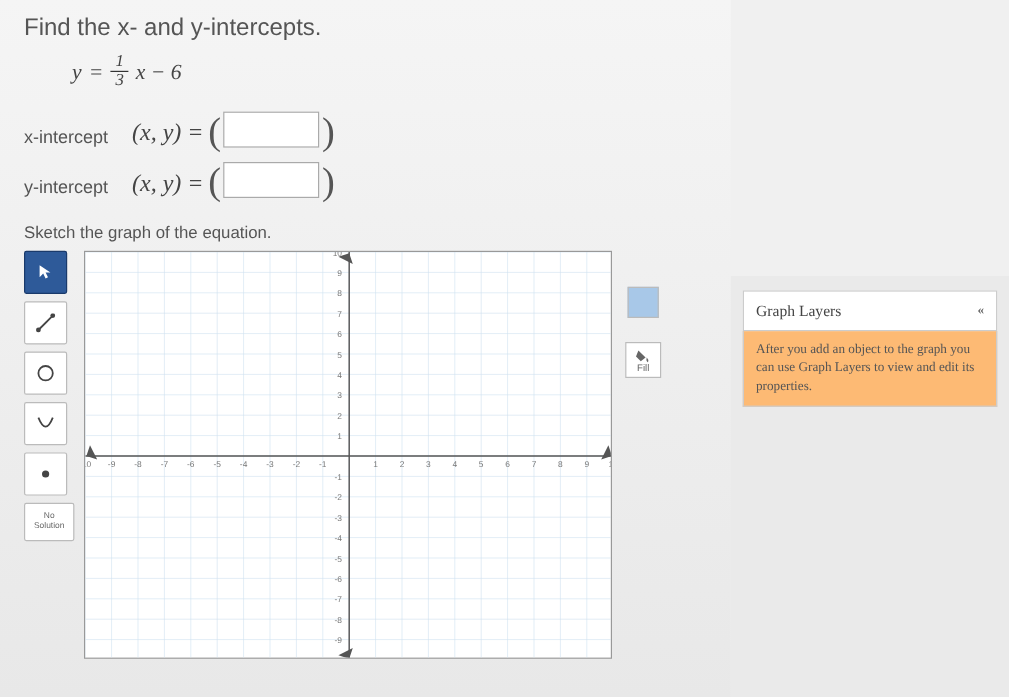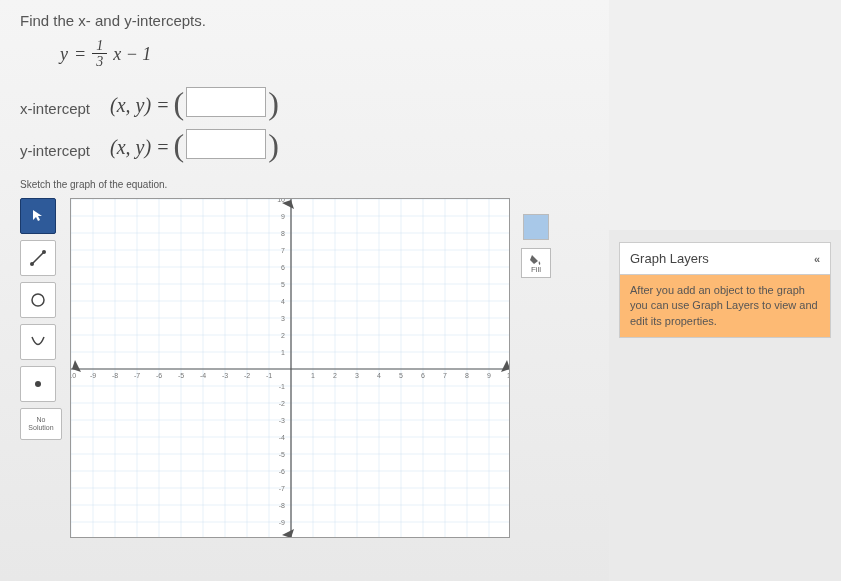--- a/index.html
+++ b/index.html
@@ -17,7 +17,7 @@
       padding: 12px 20px 0 20px;
       background: linear-gradient(to bottom, #f5f5f5, #e8e8e8);
     }
-    .question-title { font-size: 15px; color: #555; margin-bottom: 10px; }
+    .question-title { font-size: 20px; color: #555; margin-bottom: 10px; }
     .equation-area {
       margin: 10px 0 18px 40px;
       font-family: "Times New Roman", serif;

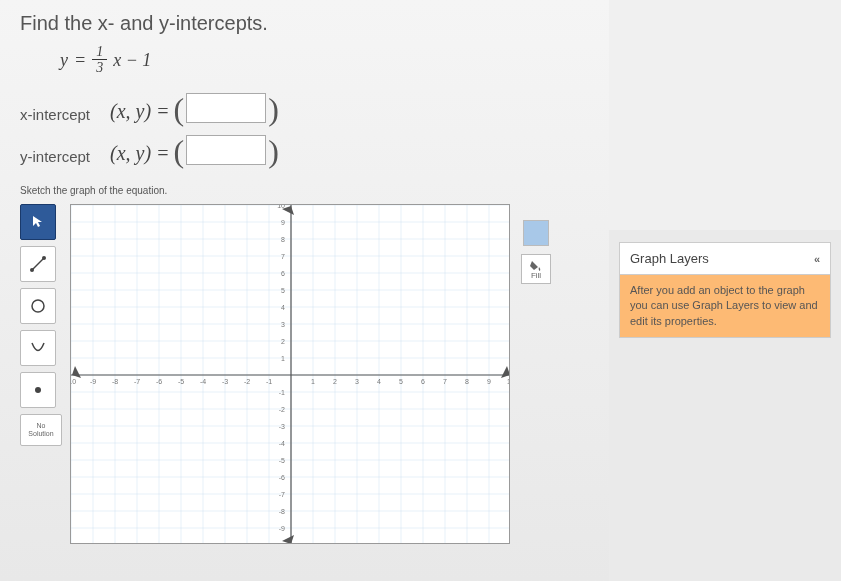--- a/index.html
+++ b/index.html
@@ -176,7 +176,7 @@
         <span class="num">1</span>
         <span class="den">3</span>
       </span>
-      <span>x − 1</span>
+      <span>x − 6</span>
     </div>
 
     <div class="intercept-row">

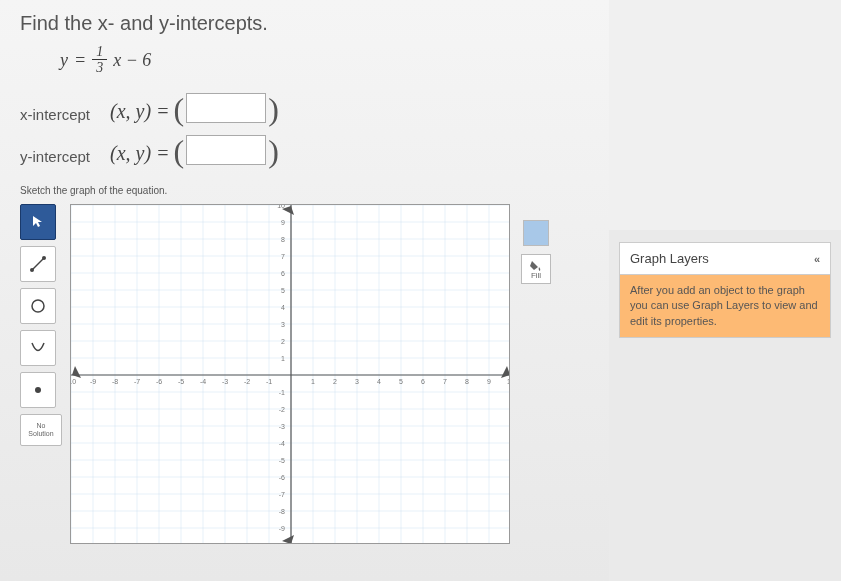--- a/index.html
+++ b/index.html
@@ -53,7 +53,7 @@
       background: #fff;
       margin: 0 2px;
     }
-    .sketch-title { font-size: 10px; color: #555; margin-top: 20px; margin-bottom: 8px; }
+    .sketch-title { font-size: 14px; color: #555; margin-top: 20px; margin-bottom: 8px; }
     .graph-area {
       display: flex;
       gap: 10px;

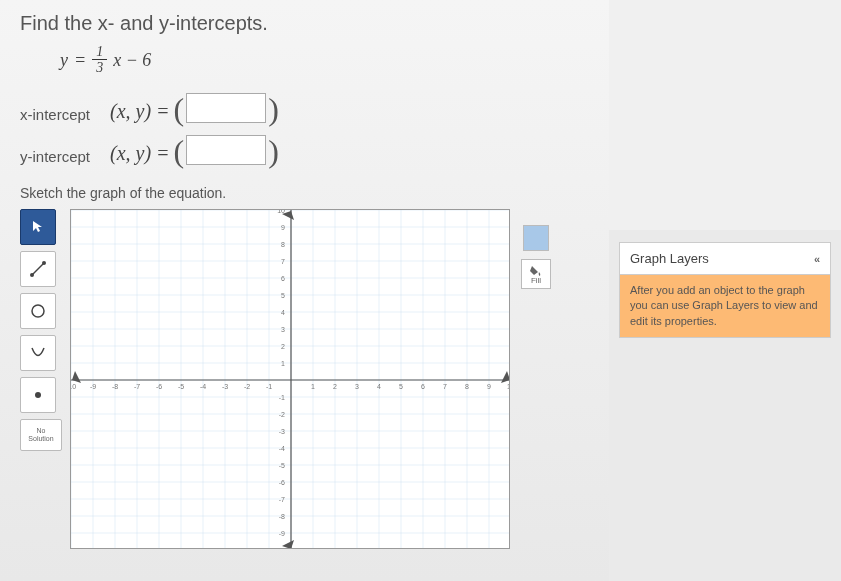--- a/index.html
+++ b/index.html
@@ -134,6 +134,7 @@
       padding: 12px 10px;
       background: #eaeaea;
       margin-top: 230px;
+      font-family: Liberation Serif, serif;
     }
     .layers-header {
       background: #fff;

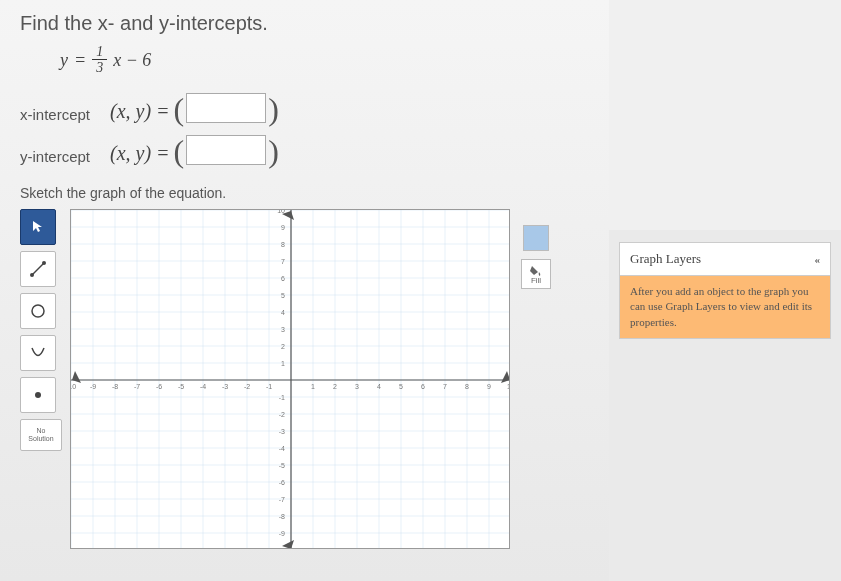--- a/index.html
+++ b/index.html
@@ -105,9 +105,9 @@
       width: 32px;
       display: flex;
       flex-direction: column;
-      gap: 8px;
-      align-items: center;
-      margin-top: 16px;
+      gap: 20px;
+      align-items: center;
+      margin-top: 30px;
     }
     .color-swatch {
       width: 26px;

